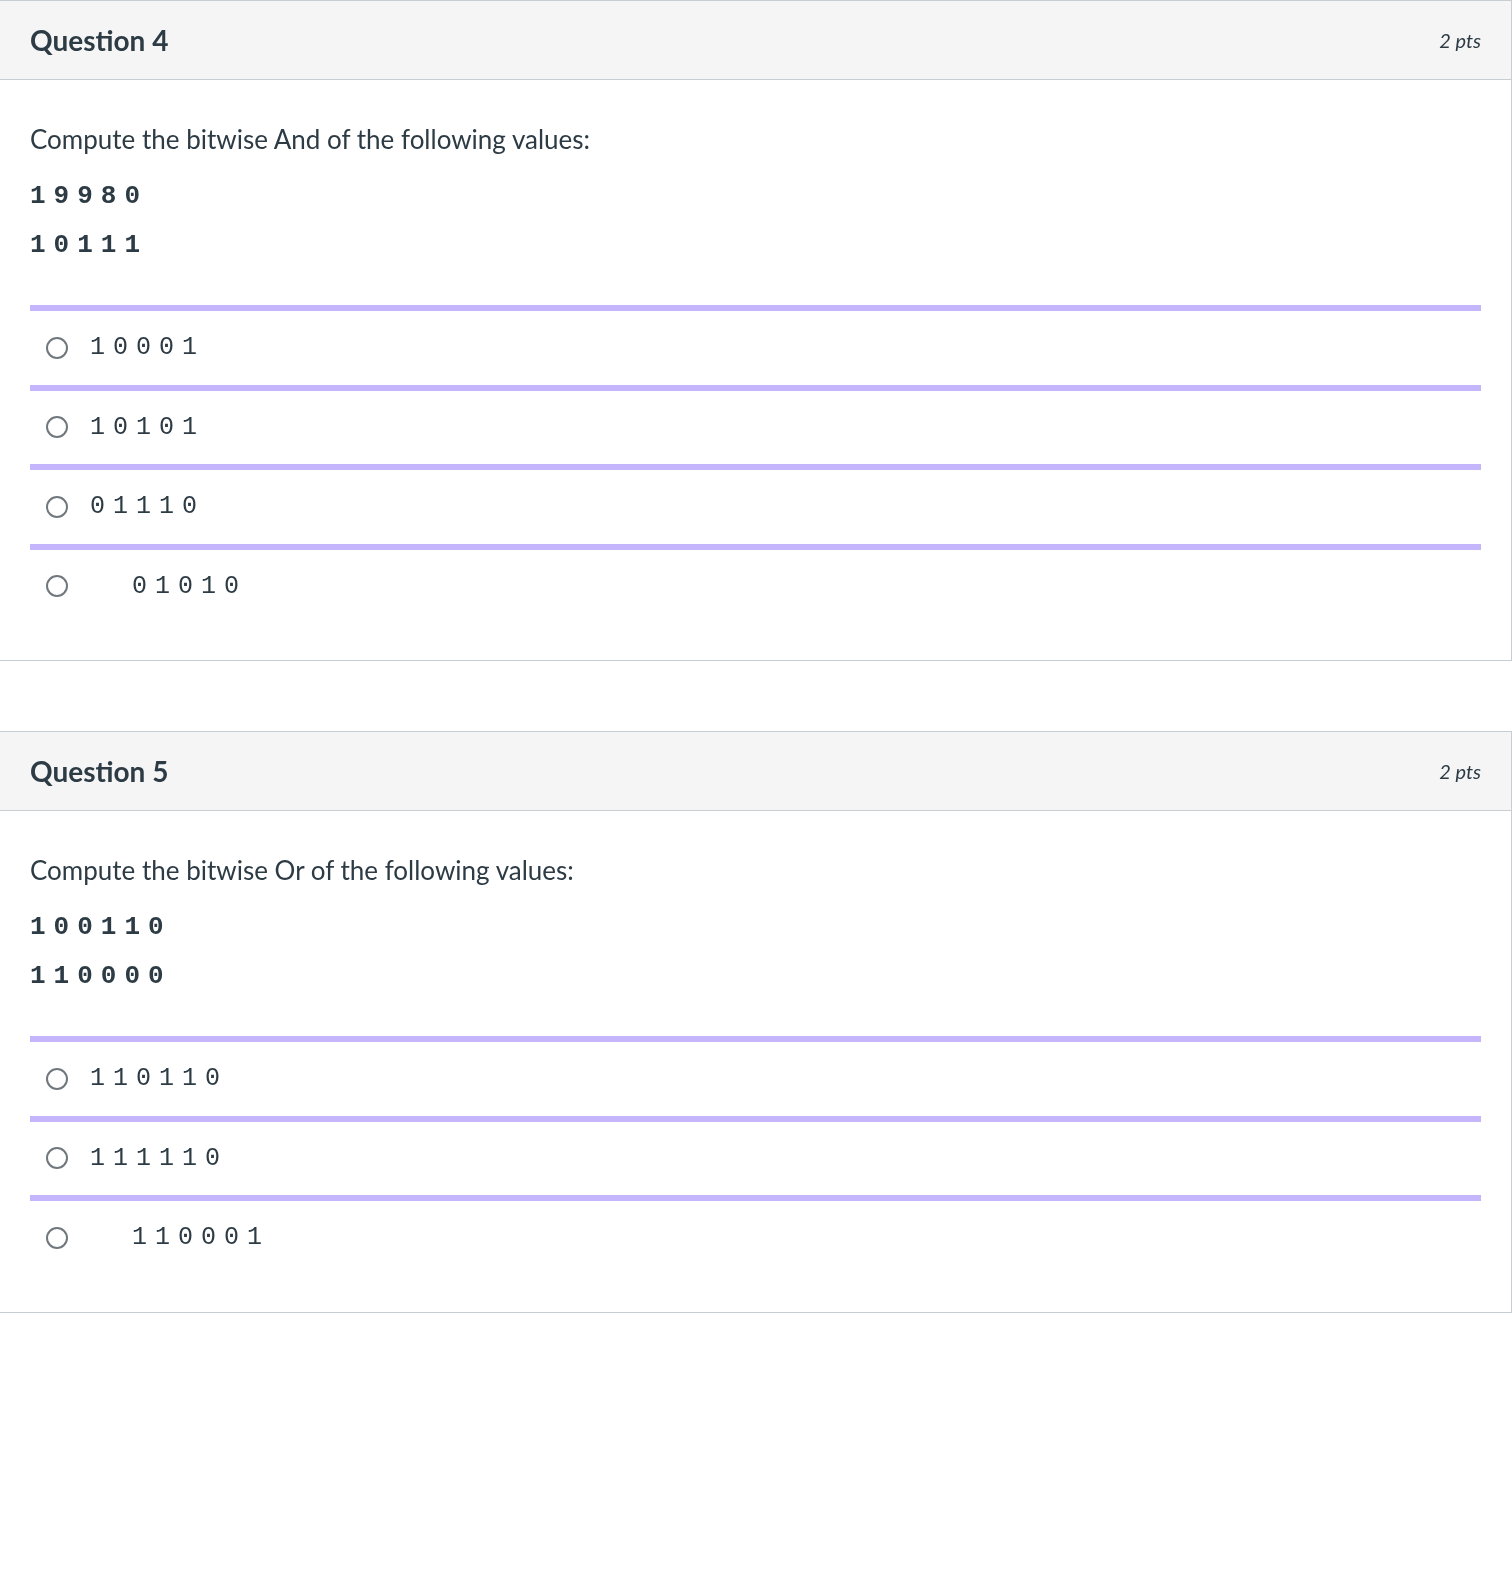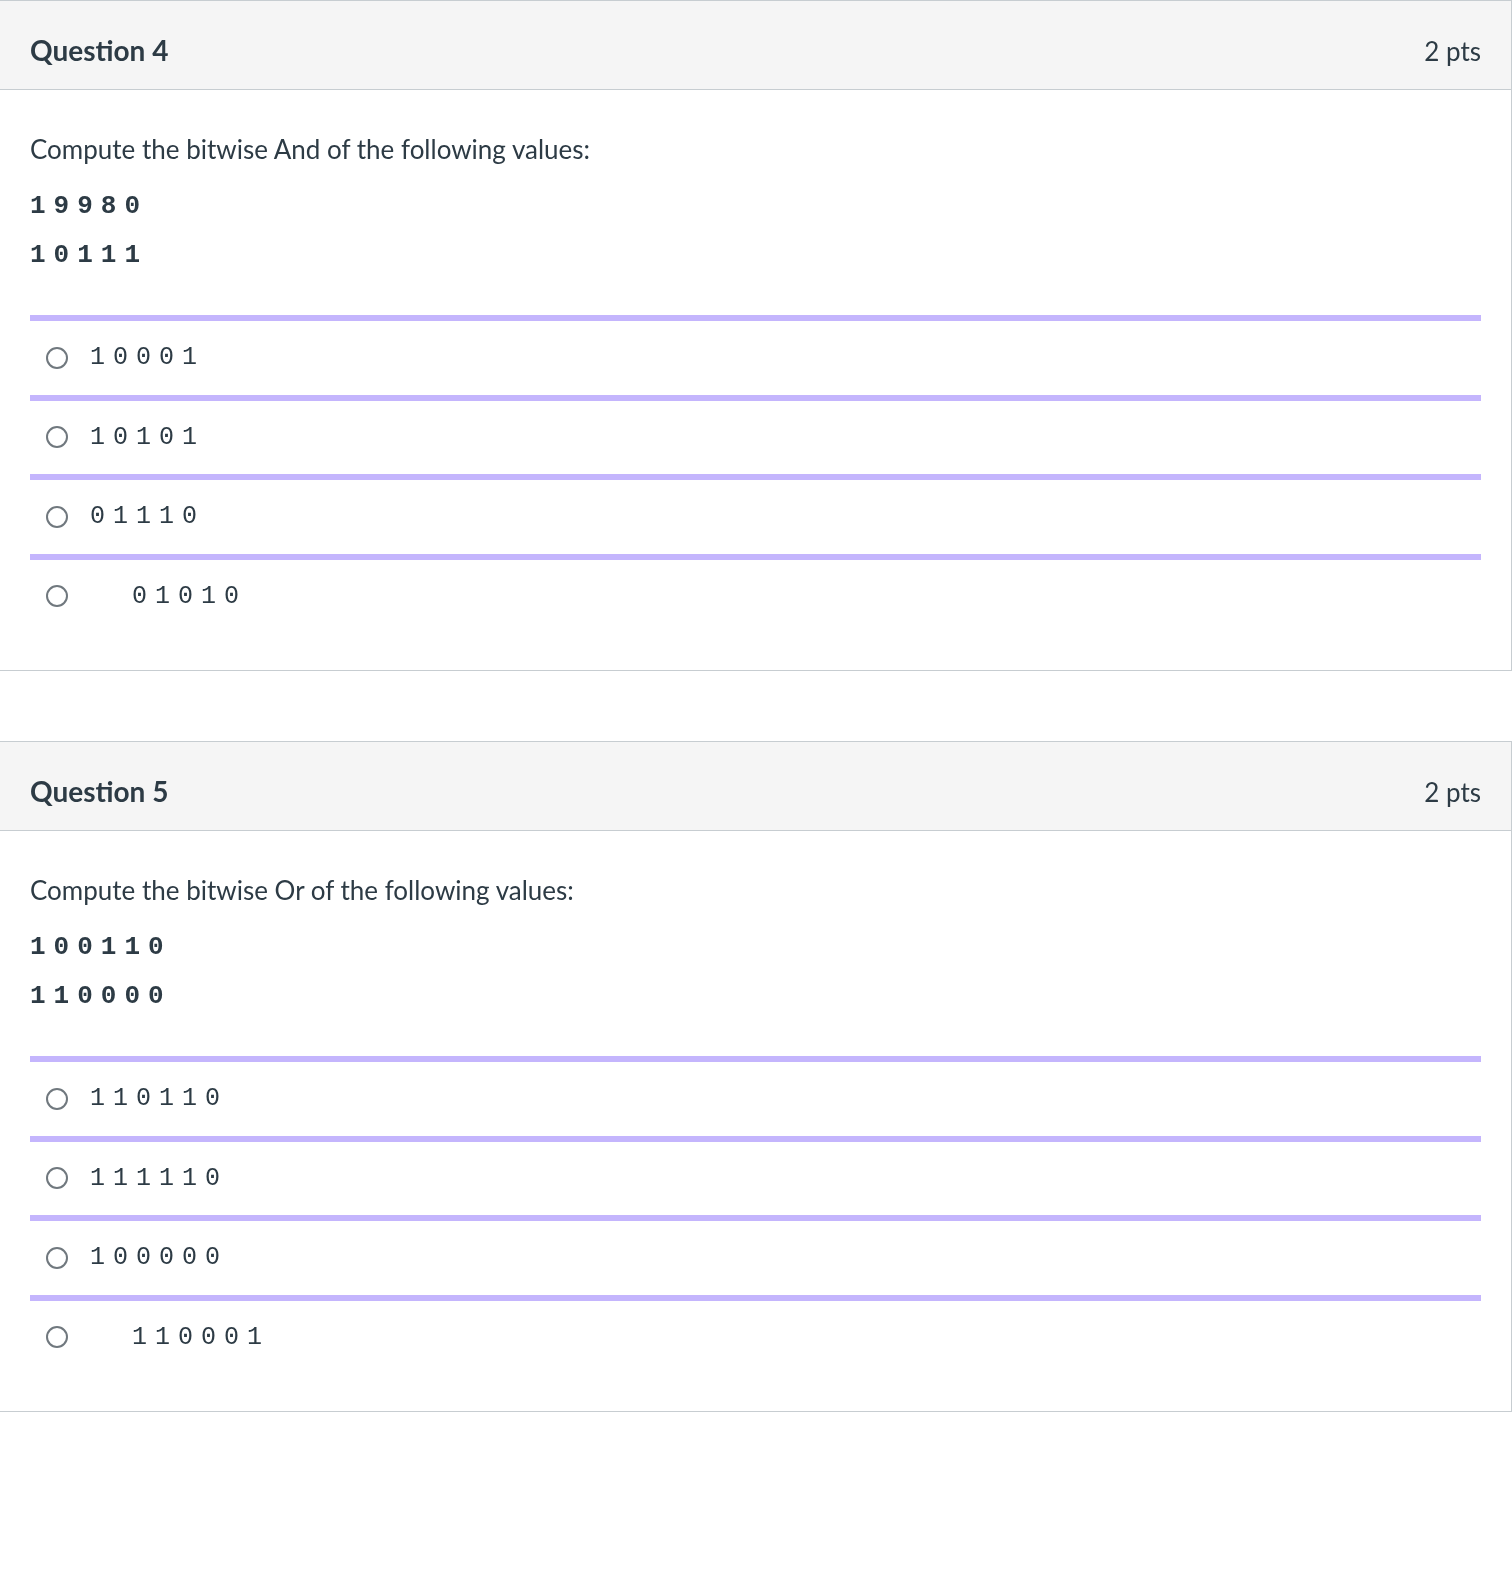--- a/index.html
+++ b/index.html
@@ -27,10 +27,10 @@
     .question-header {
       display: flex;
       justify-content: space-between;
-      align-items: flex-end;
+      align-items: center;
       background: #f5f5f5;
       border-bottom: 1px solid #c7cdd1;
-      padding: 28px 30px 18px 30px;
+      padding: 18px 30px 18px 30px;
       gap: 30px;
     }
     .question-title {

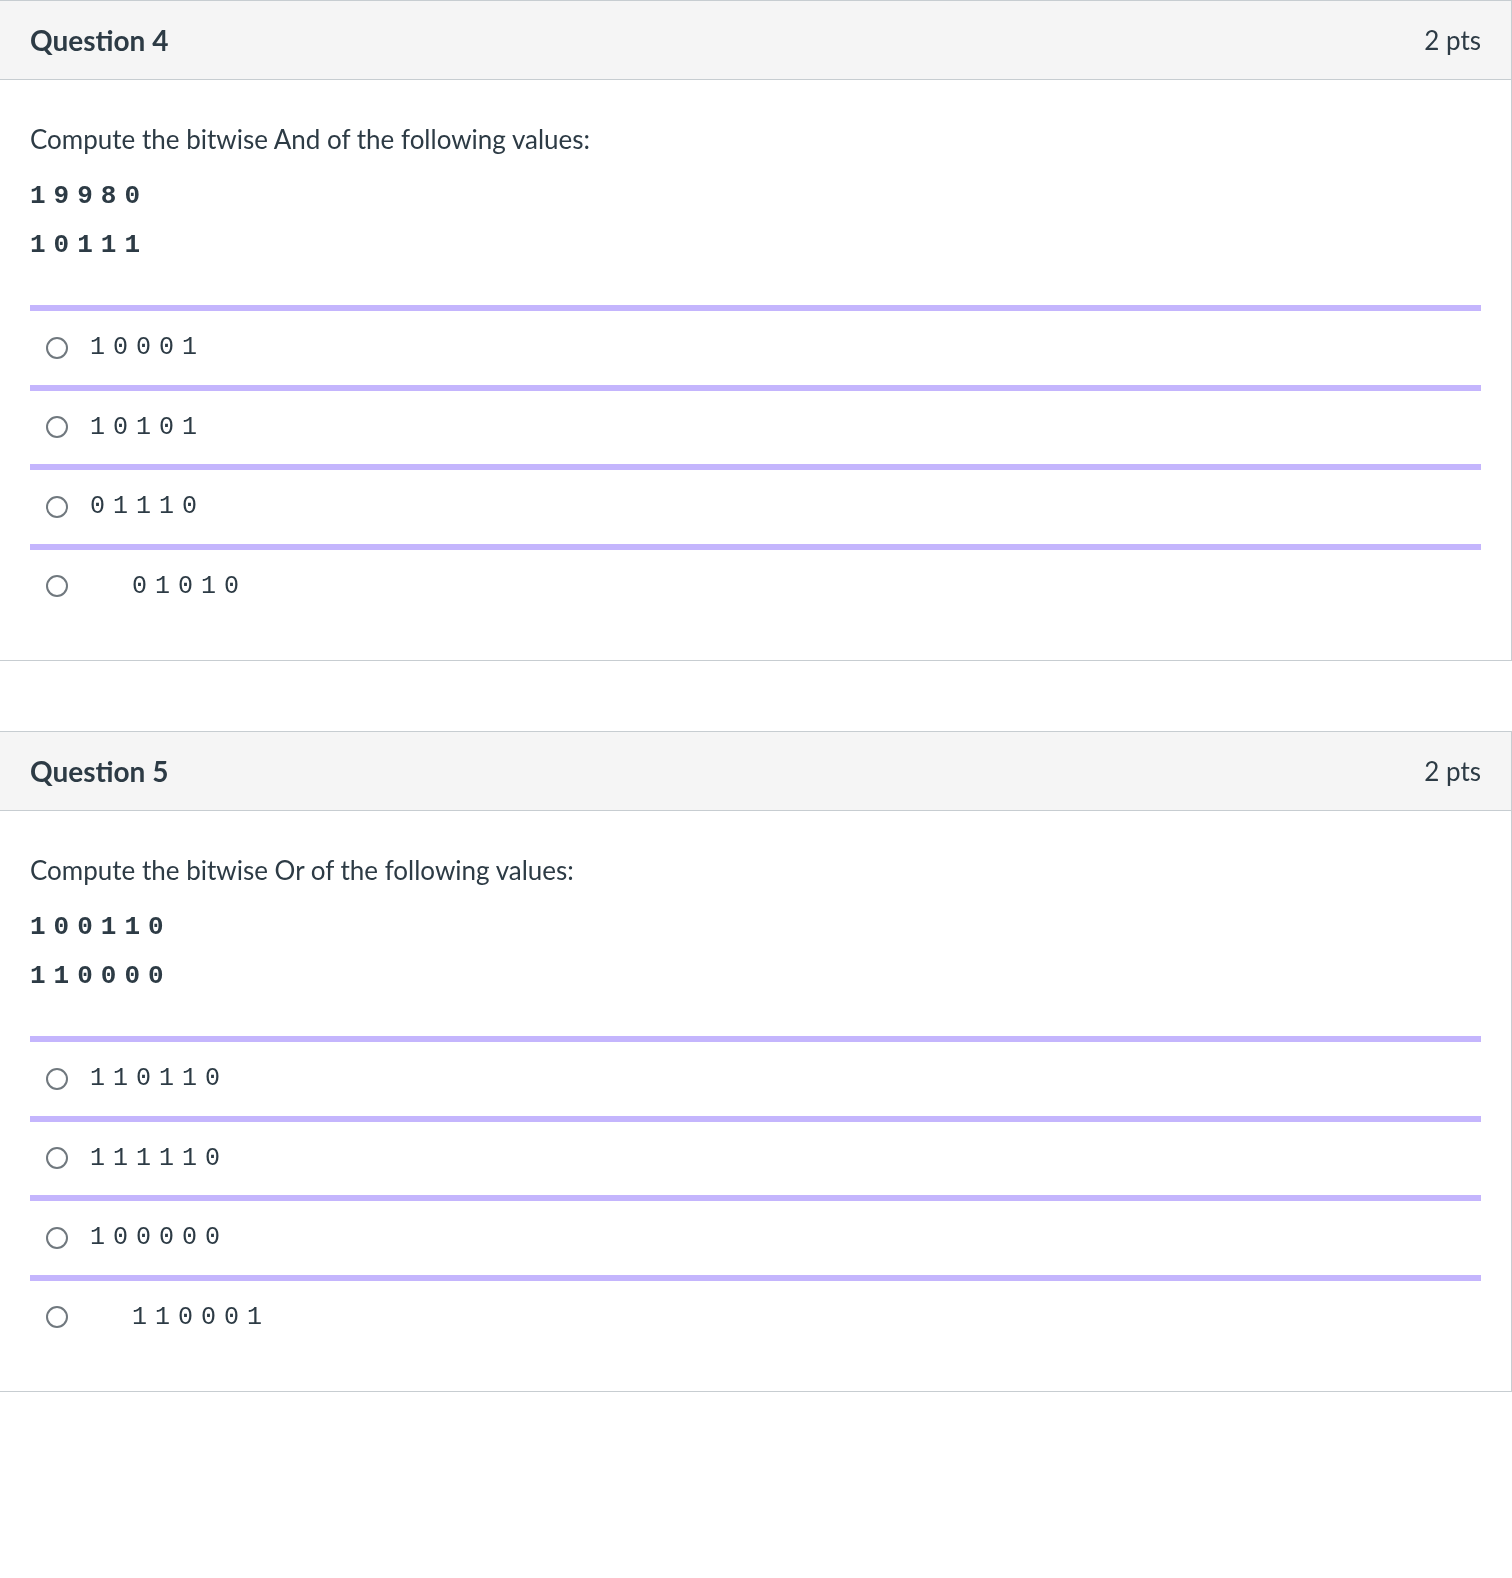--- a/index.html
+++ b/index.html
@@ -39,8 +39,9 @@
       color: #2d3b45;
     }
     .question-points {
-      font-size: 26px;
+      font-size: 20px;
       color: #2d3b45;
+      font-style: italic;
     }
     .question-body {
       padding: 40px 30px 30px 30px;

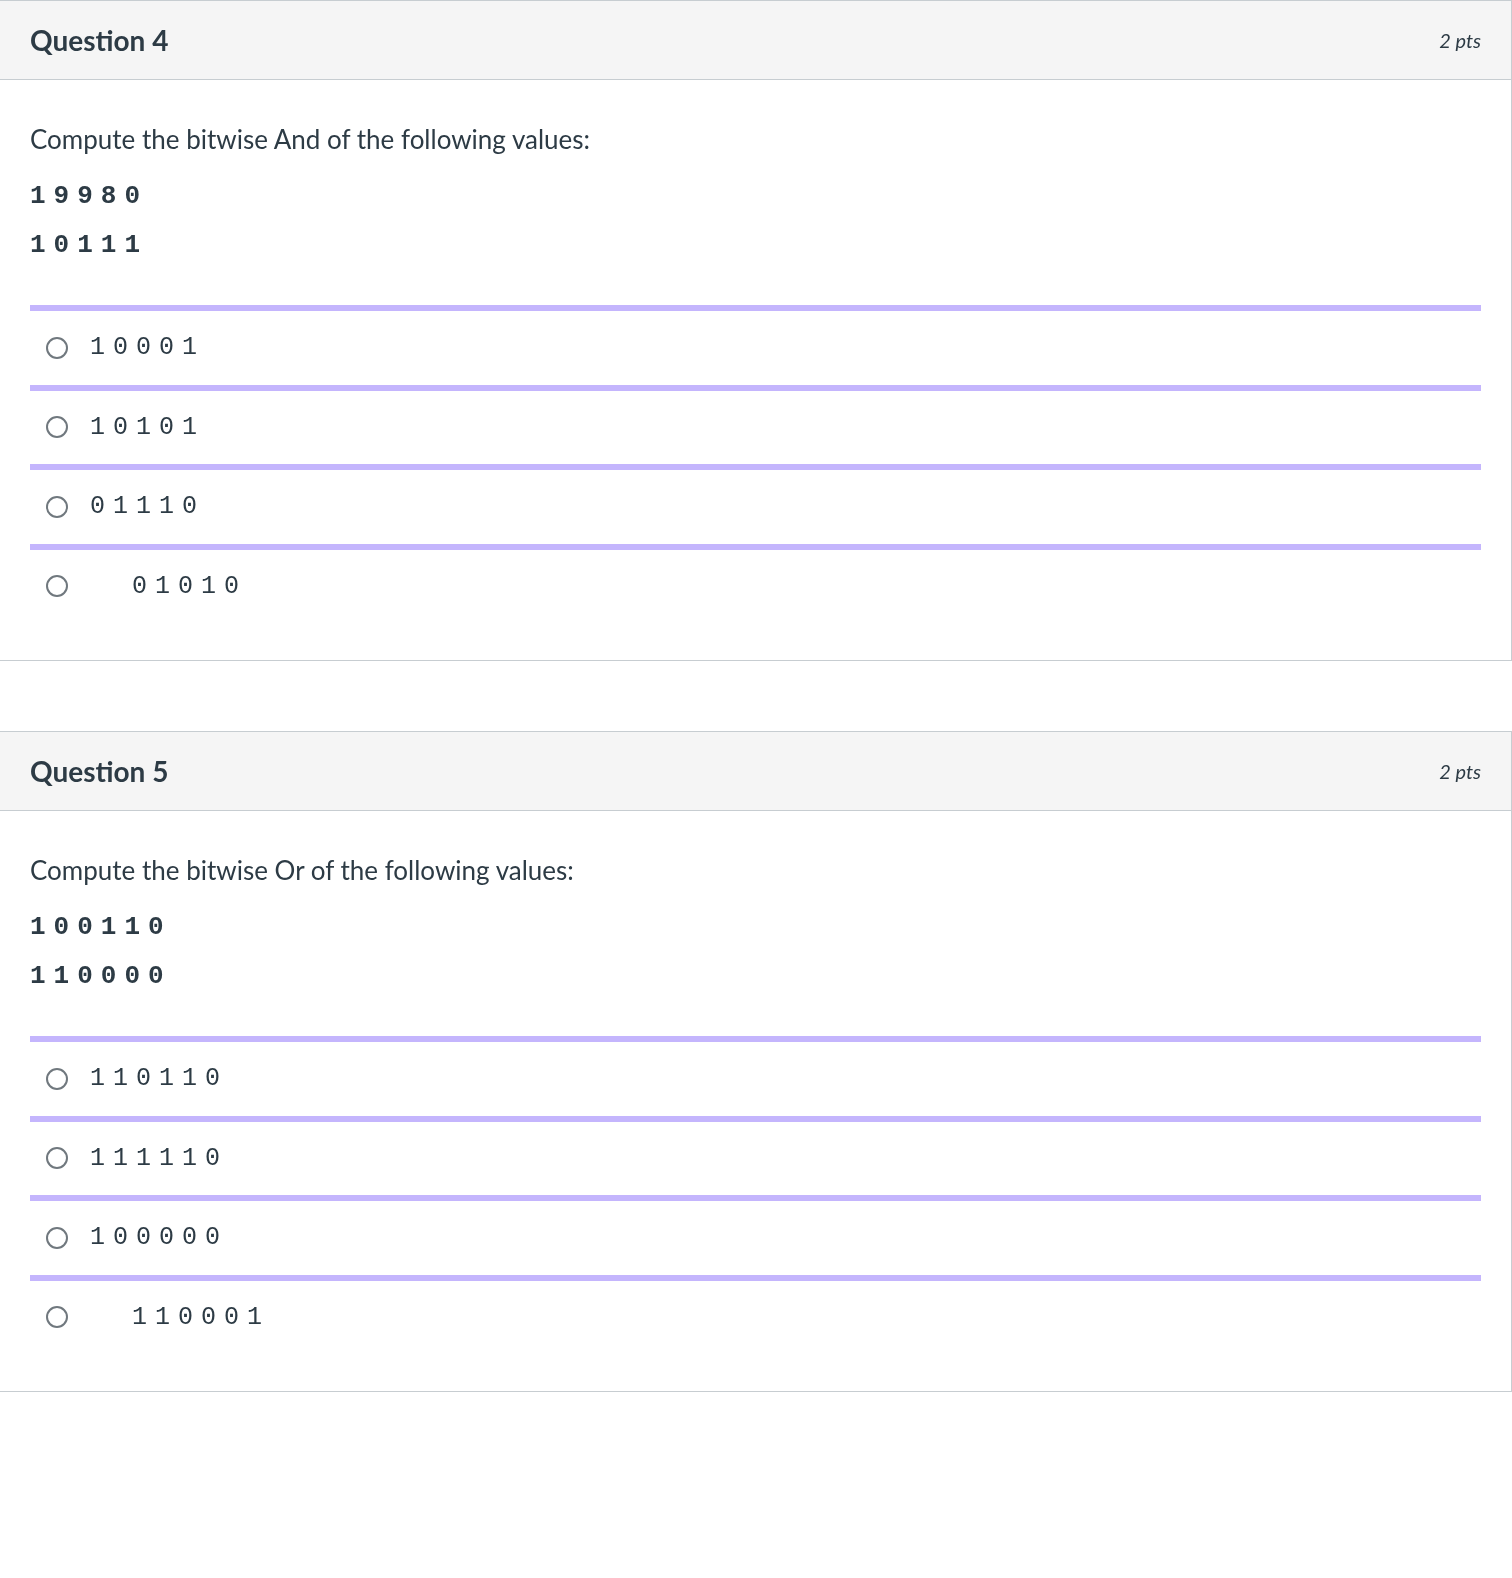--- a/index.html
+++ b/index.html
@@ -160,10 +160,6 @@
         <label class="option-label" for="q5o1">111110</label>
       </div>
       <div class="option">
-        <input type="radio" name="q5" class="radio" id="q5o2" style="">
-        <label class="option-label" for="q5o2">100000</label>
-      </div>
-      <div class="option">
         <input type="radio" name="q5" class="radio" id="q5o3" style="">
         <label class="option-label" for="q5o3">110001</label>
       </div>

